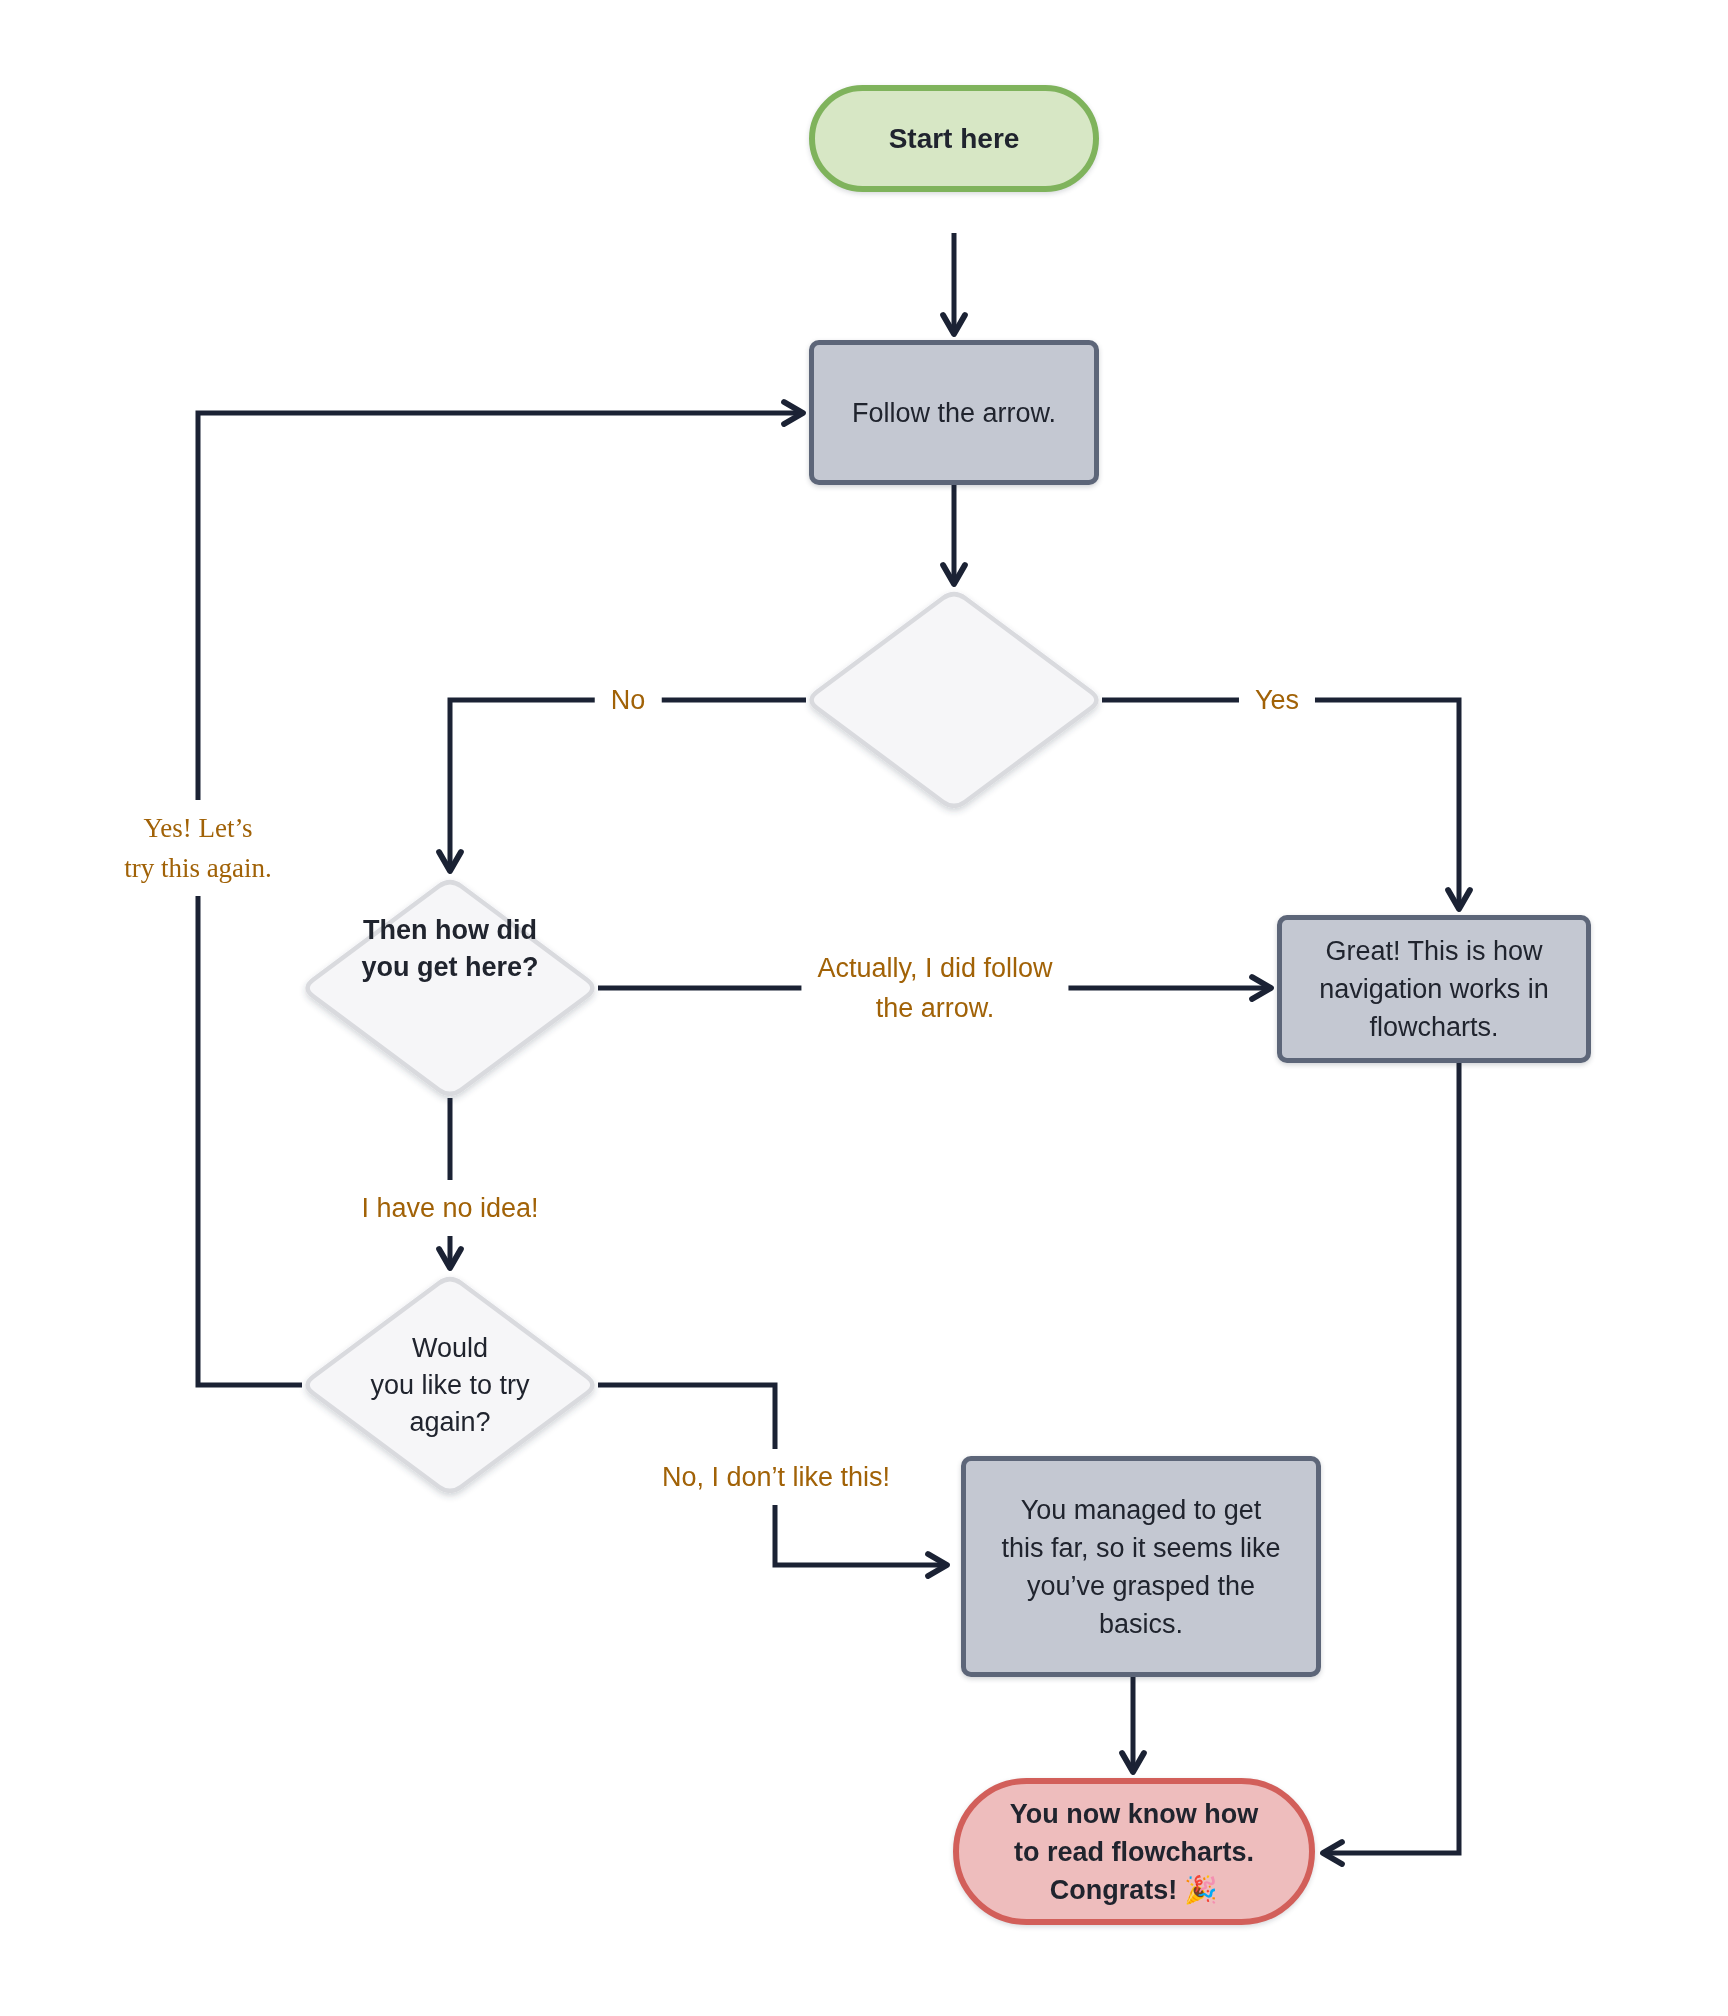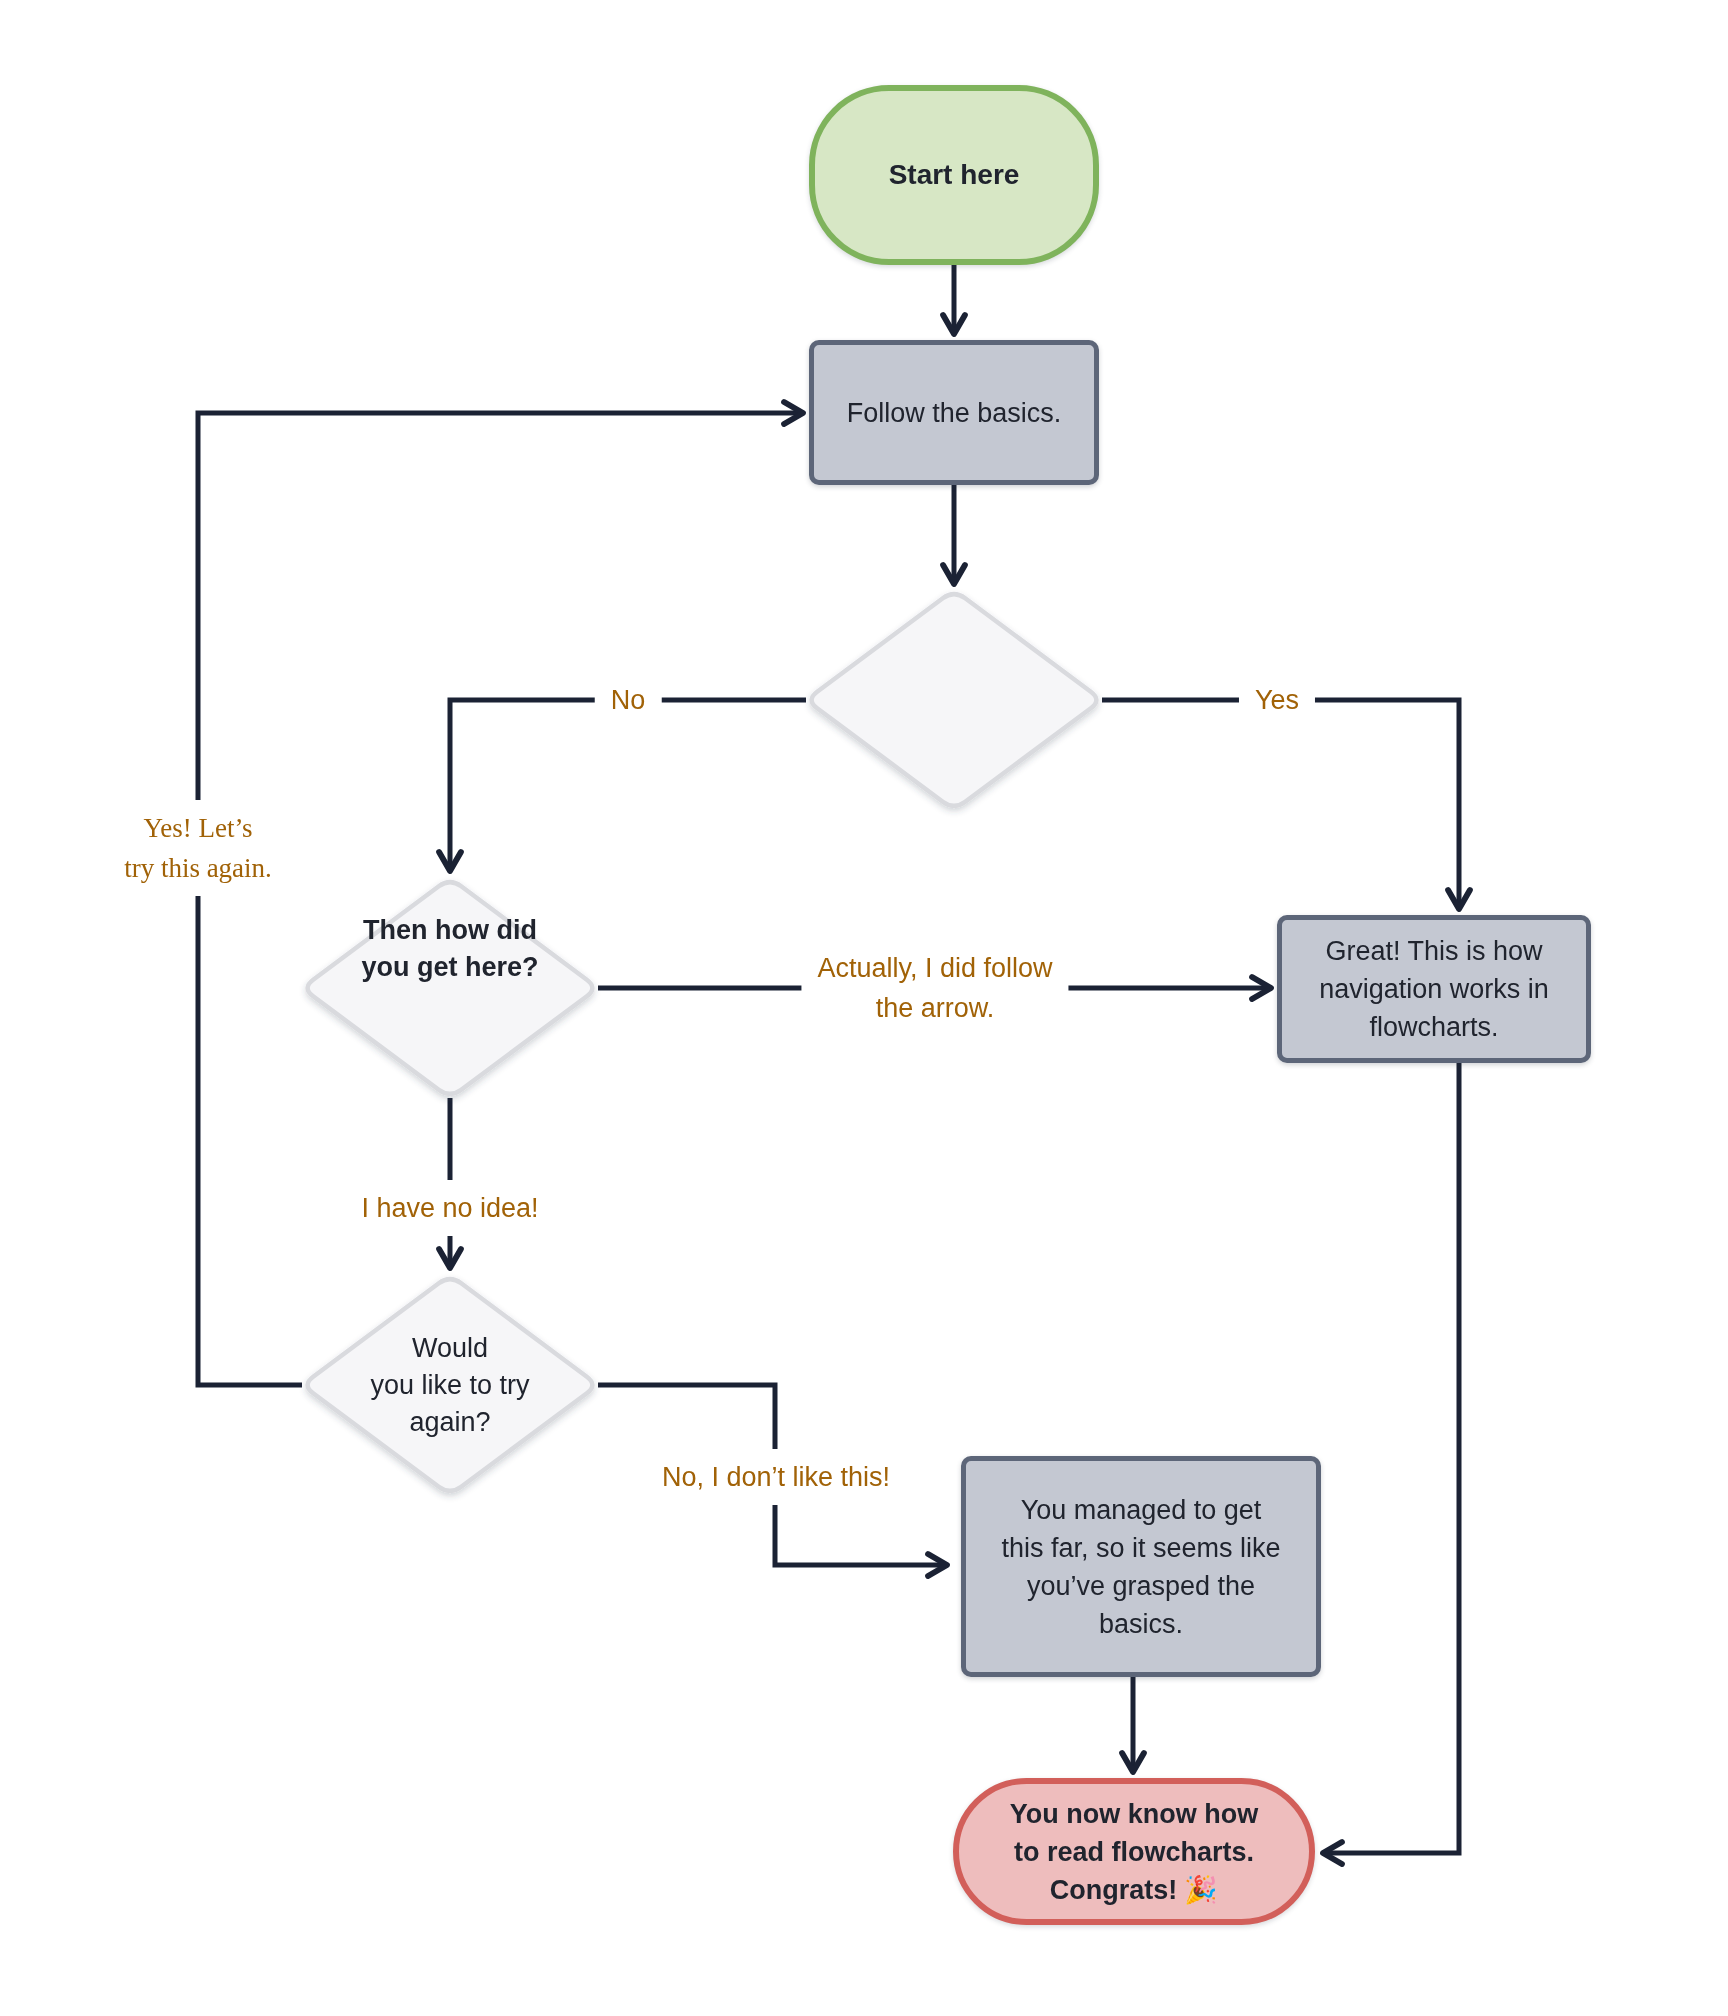--- a/index.html
+++ b/index.html
@@ -29,7 +29,7 @@
     border-radius:80px;font-weight:700;
     box-shadow:0 2px 5px rgba(40,48,66,0.18);
   }
-  #node-start{left:809px;top:85px;width:290px;height:180px;background:#d7e7c5;border:6px solid #7fb35c;font-size:28px;}
+  #node-start{left:809px;top:85px;width:290px;height:107px;background:#d7e7c5;border:6px solid #7fb35c;font-size:28px;}
   #node-follow{left:809px;top:340px;width:290px;height:145px;}
   #node-great{left:1277px;top:915px;width:314px;height:148px;}
   #node-managed{left:953px;top:1456px;width:360px;height:221px;margin-left:8px;}

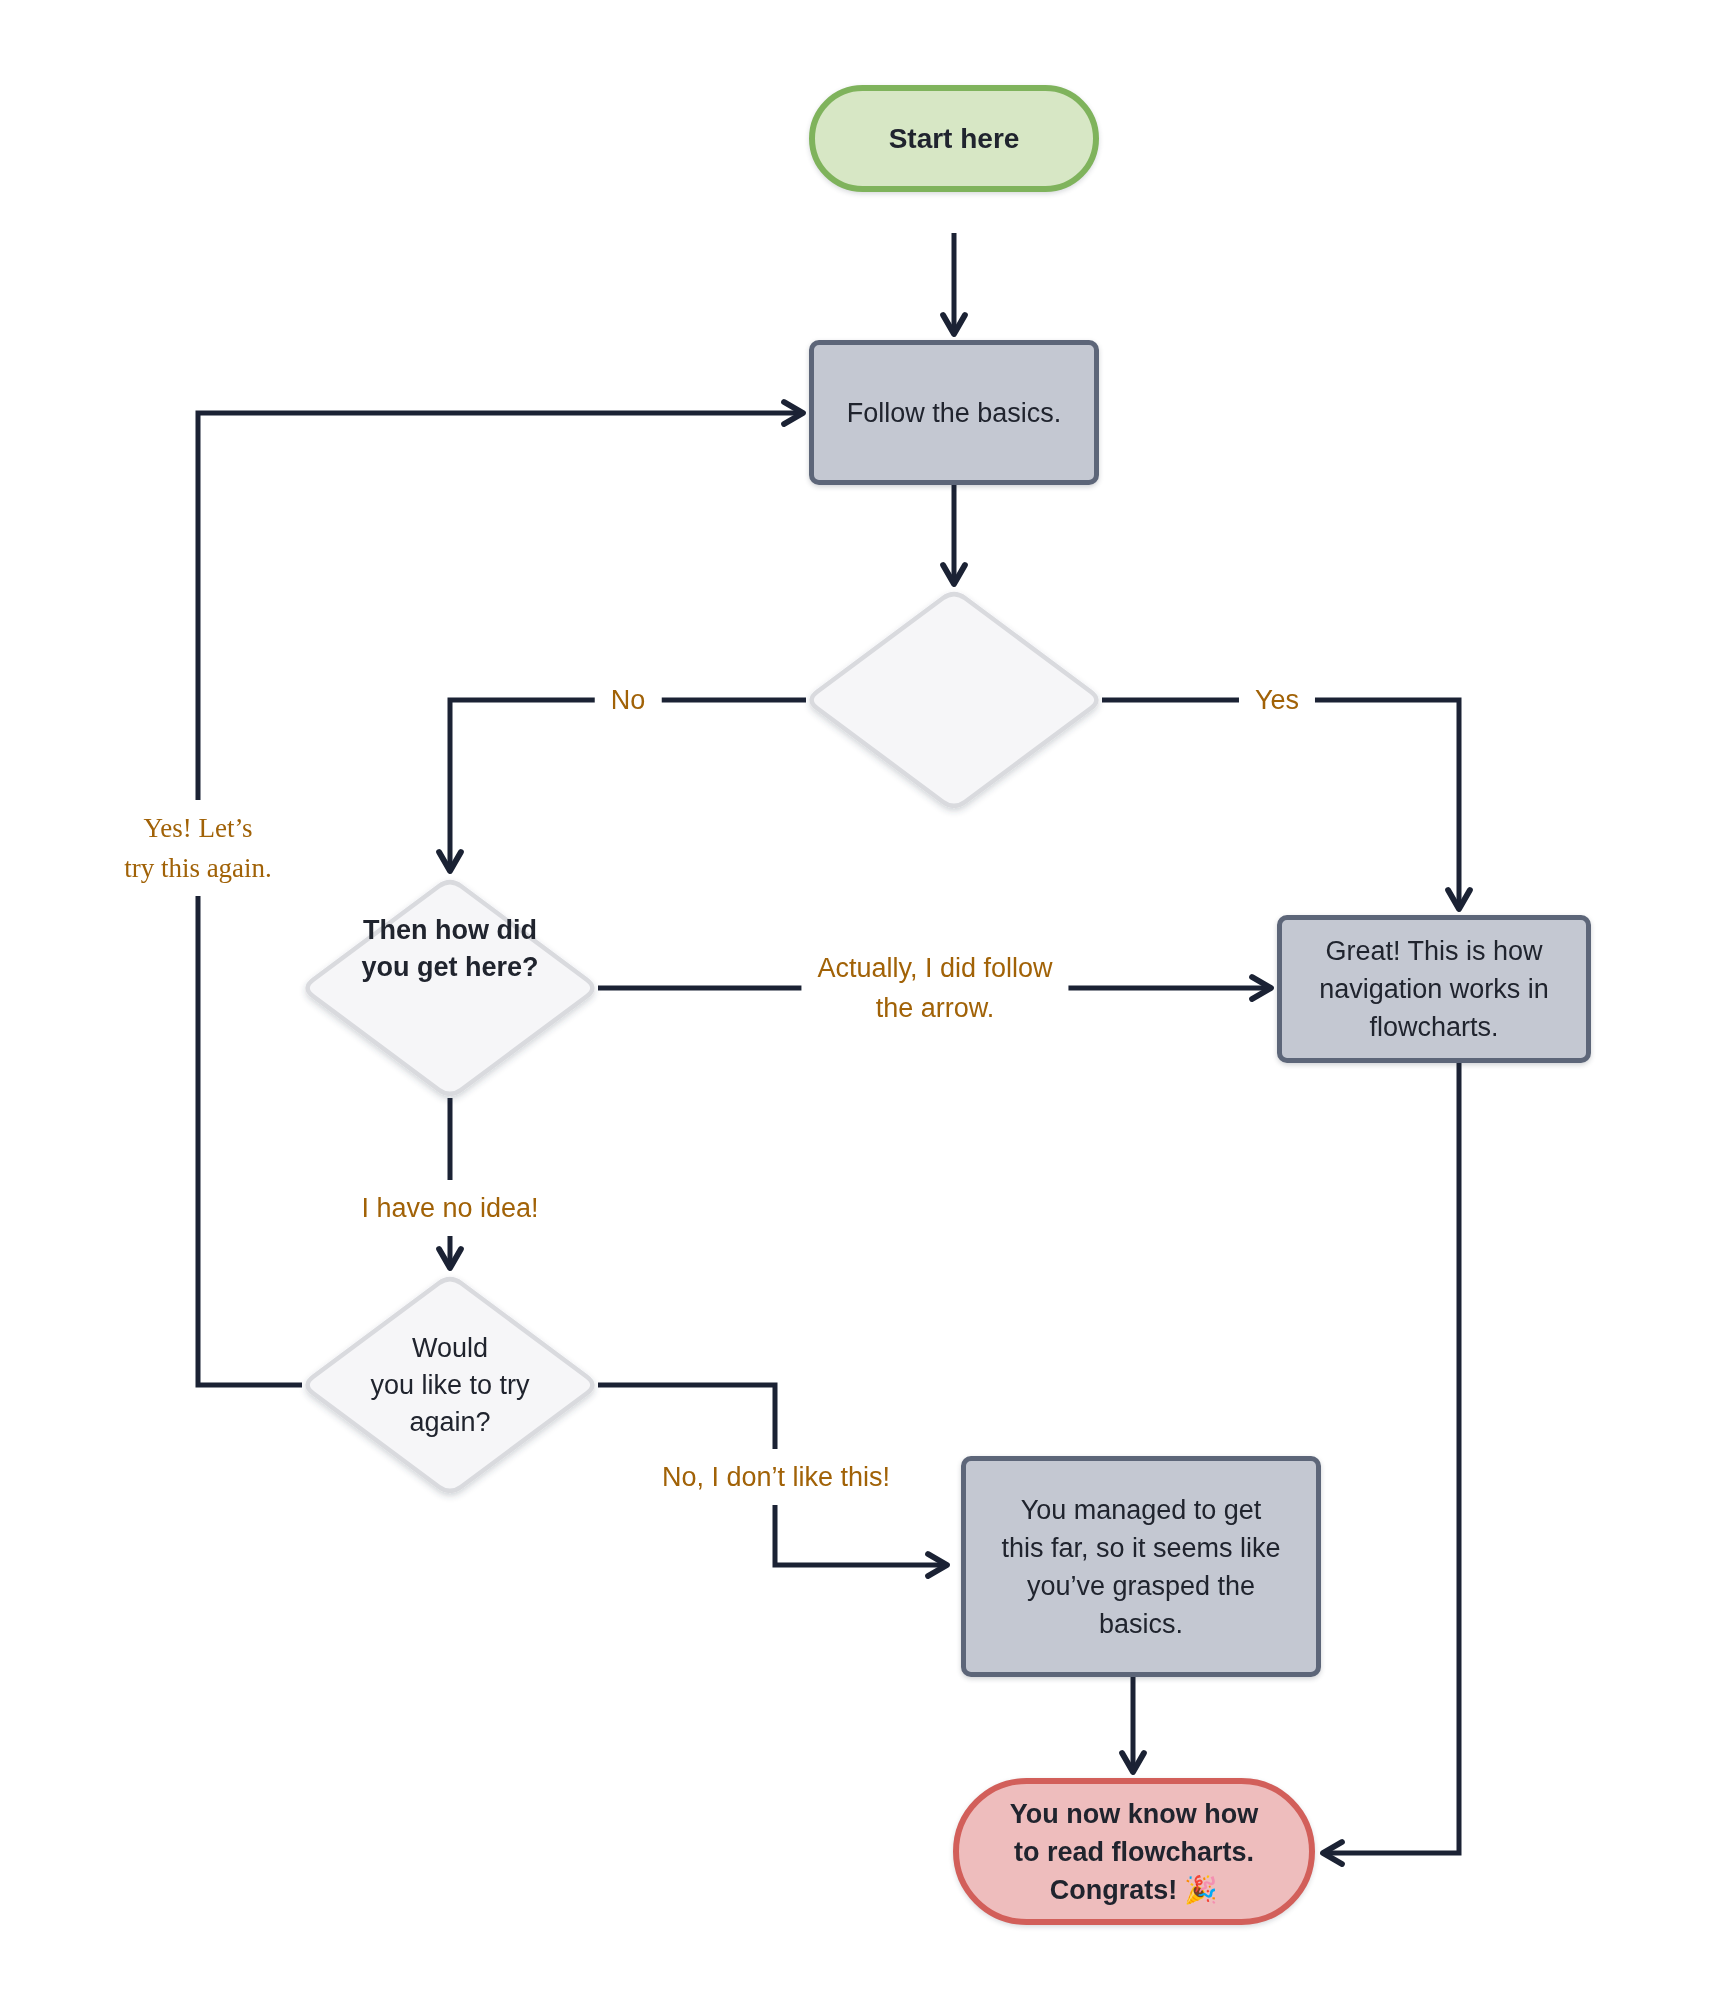--- a/index.html
+++ b/index.html
@@ -103,7 +103,7 @@
   </div>
 
   <div class="node rect-node" id="node-follow">
-    <span>Follow the basics.</span>
+    <span>Follow the arrow.</span>
   </div>
 
 

